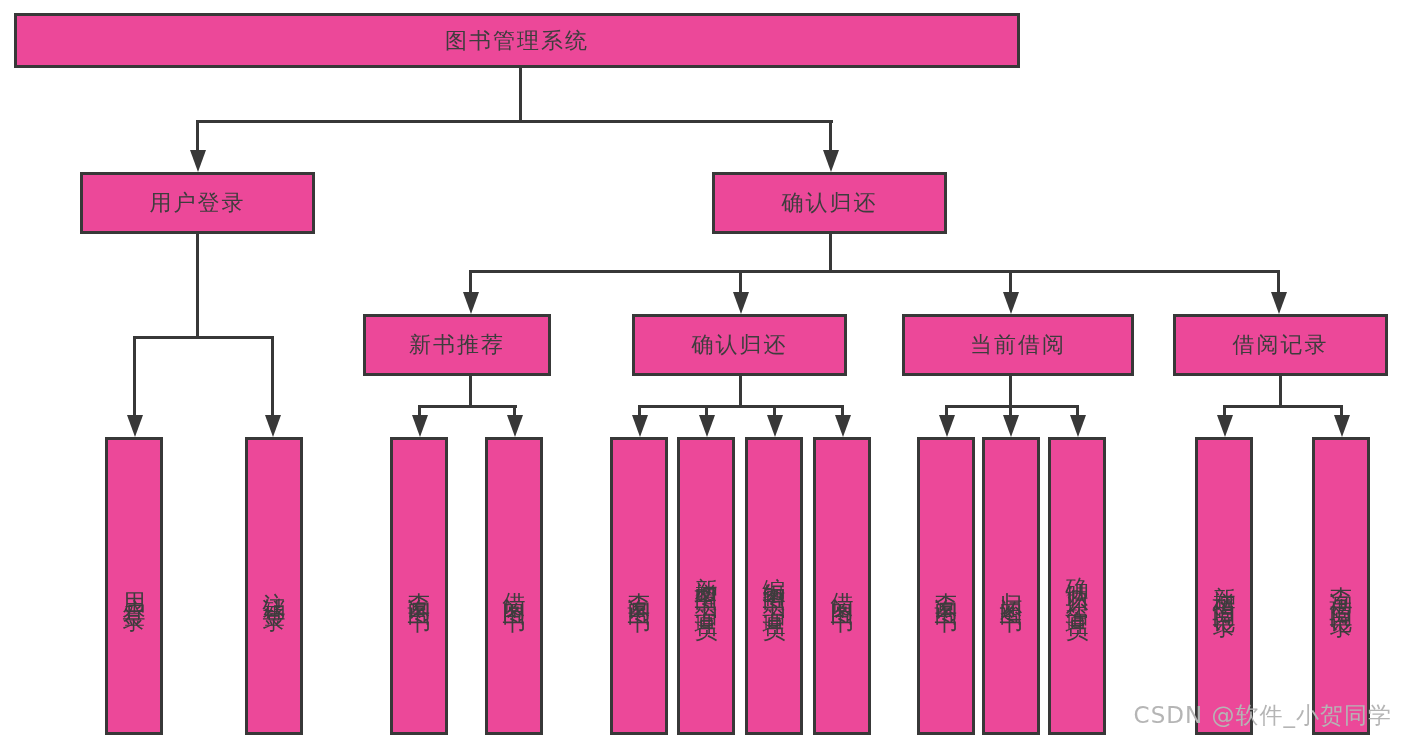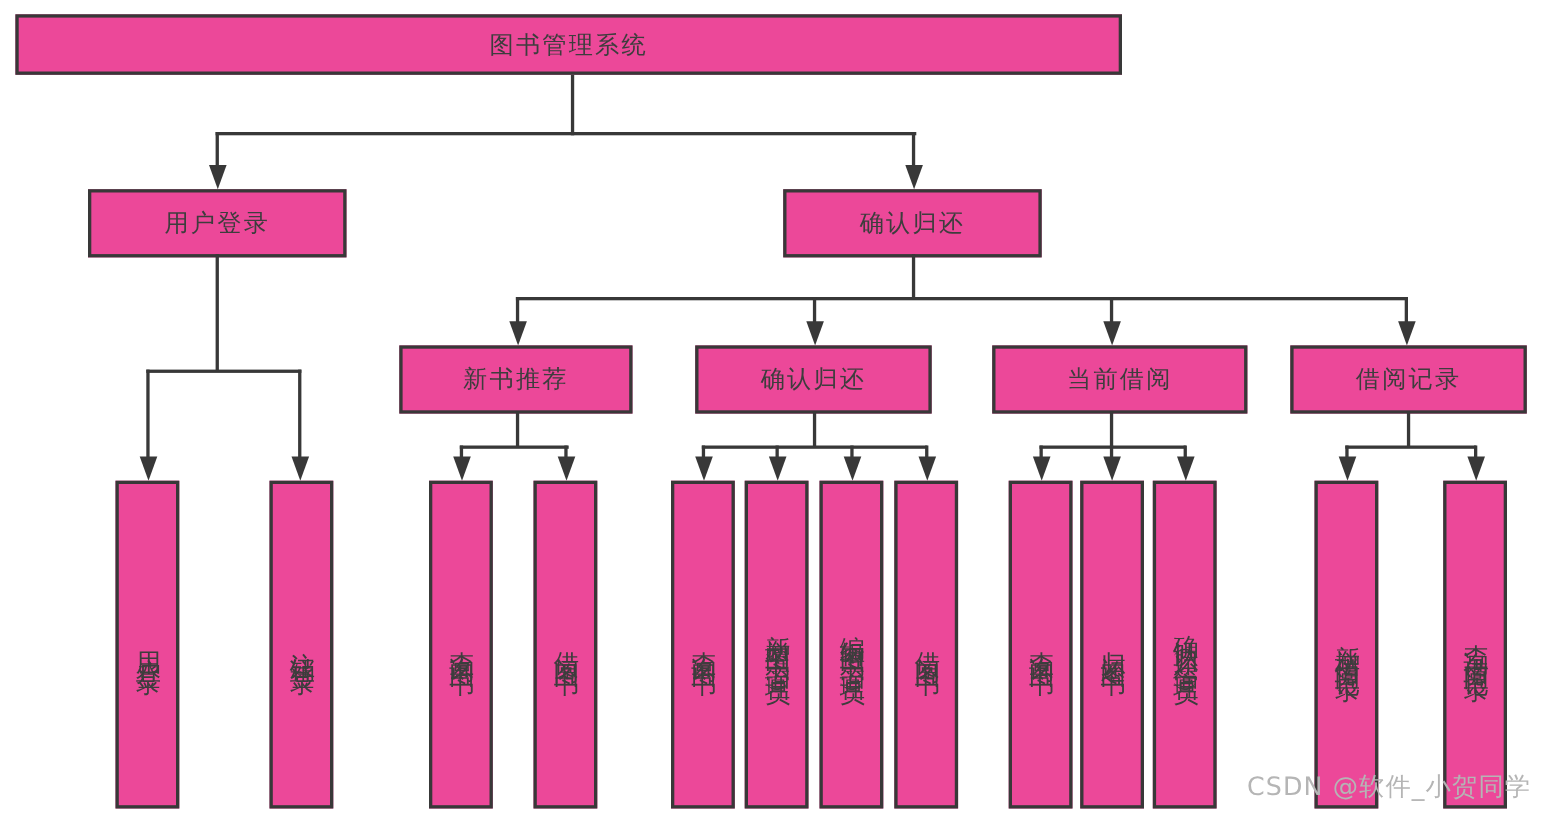--- a/index.html
+++ b/index.html
@@ -79,7 +79,7 @@
   <div class="vline" style="left:1277px;top:270px;height:26px"></div>
   <div class="arrow" style="left:1271px;top:292px"></div>
 
-  <div class="box" style="left:363px;top:314px;width:212px;height:62px">
+  <div class="box" style="left:363px;top:314px;width:188px;height:62px">
     <span class="hlabel">新书推荐</span>
   </div>
   <div class="box" style="left:632px;top:314px;width:215px;height:62px">

